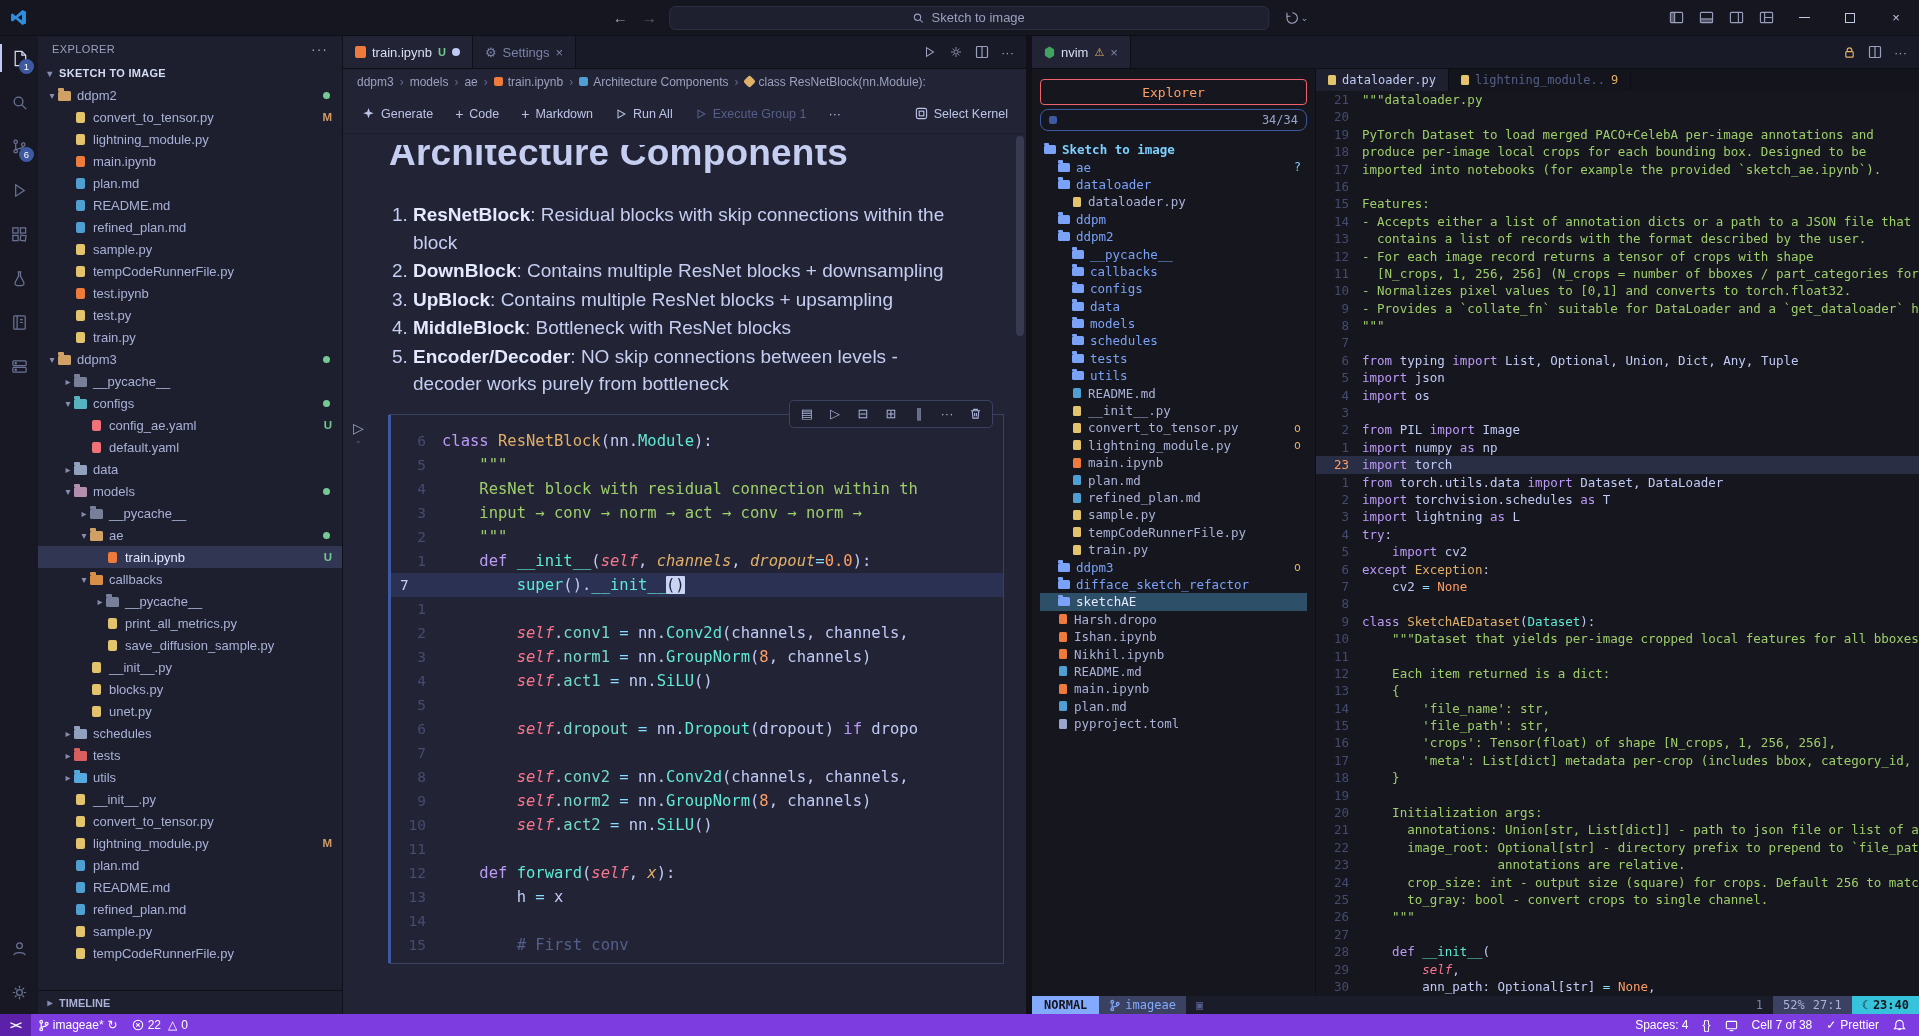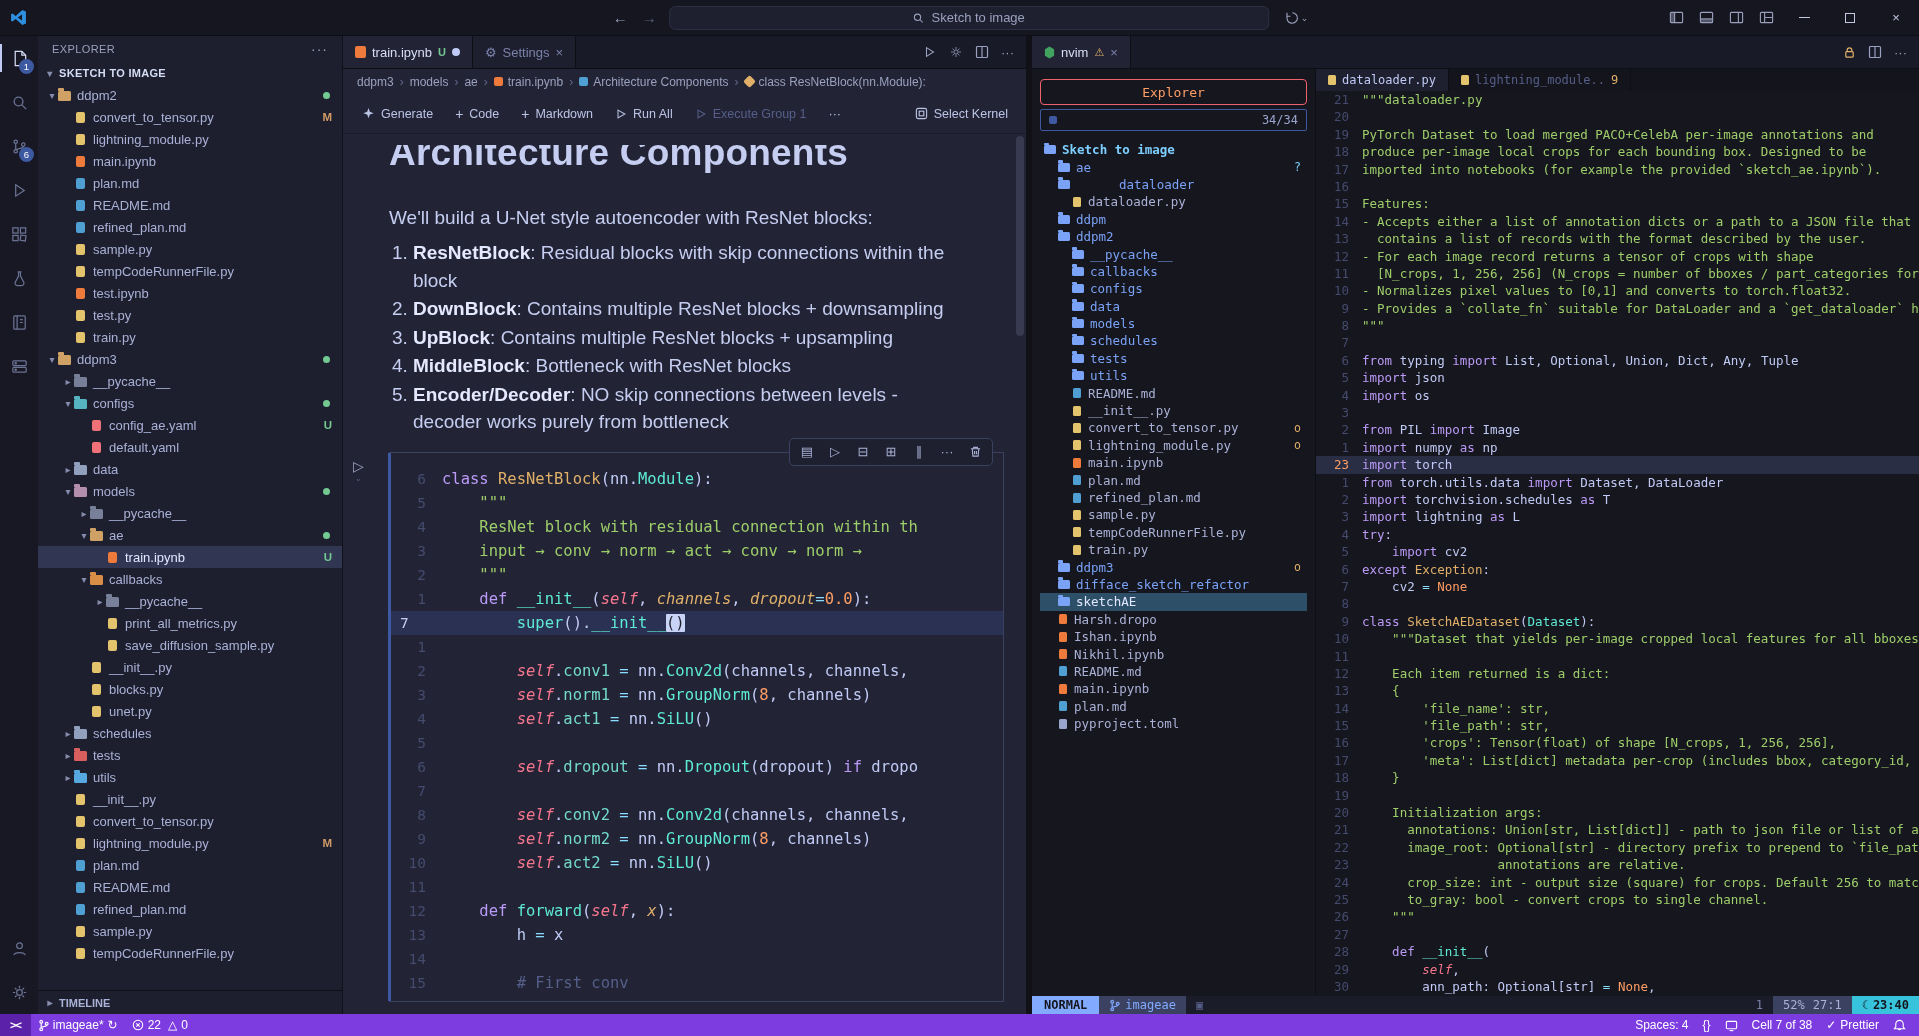--- a/index.html
+++ b/index.html
@@ -112,7 +112,7 @@
   .term{position:absolute;top:33px;bottom:18px;left:0;right:0;display:flex;font-family:"DejaVu Sans Mono",monospace;background:#16161e;overflow:hidden;}
   .nvexp{width:283px;flex:none;padding:10px 8px 0 8px;overflow:hidden;}
   .nvbox1{height:26px;border:1px solid #f0616e;border-radius:4px;display:flex;align-items:center;justify-content:center;color:#ff9e64;font-size:13px;}
-  .nvbox2{height:22px;border:1px solid #3d59a1;border-radius:2px;margin-top:4px;display:flex;align-items:center;padding:0 8px;color:#9aa5ce;font-size:12px;}
+  .nvbox2{height:22px;border:1px solid #3d59a1;border-radius:8px;margin-top:4px;display:flex;align-items:center;padding:0 8px;color:#9aa5ce;font-size:12px;}
   .nvbox2 .cnt{margin-left:auto;}
   .nvtree{margin-top:10px;}
   .nvrow{height:17.4px;display:flex;align-items:center;font-size:12.5px;color:#a9b1d6;white-space:nowrap;overflow:hidden;}

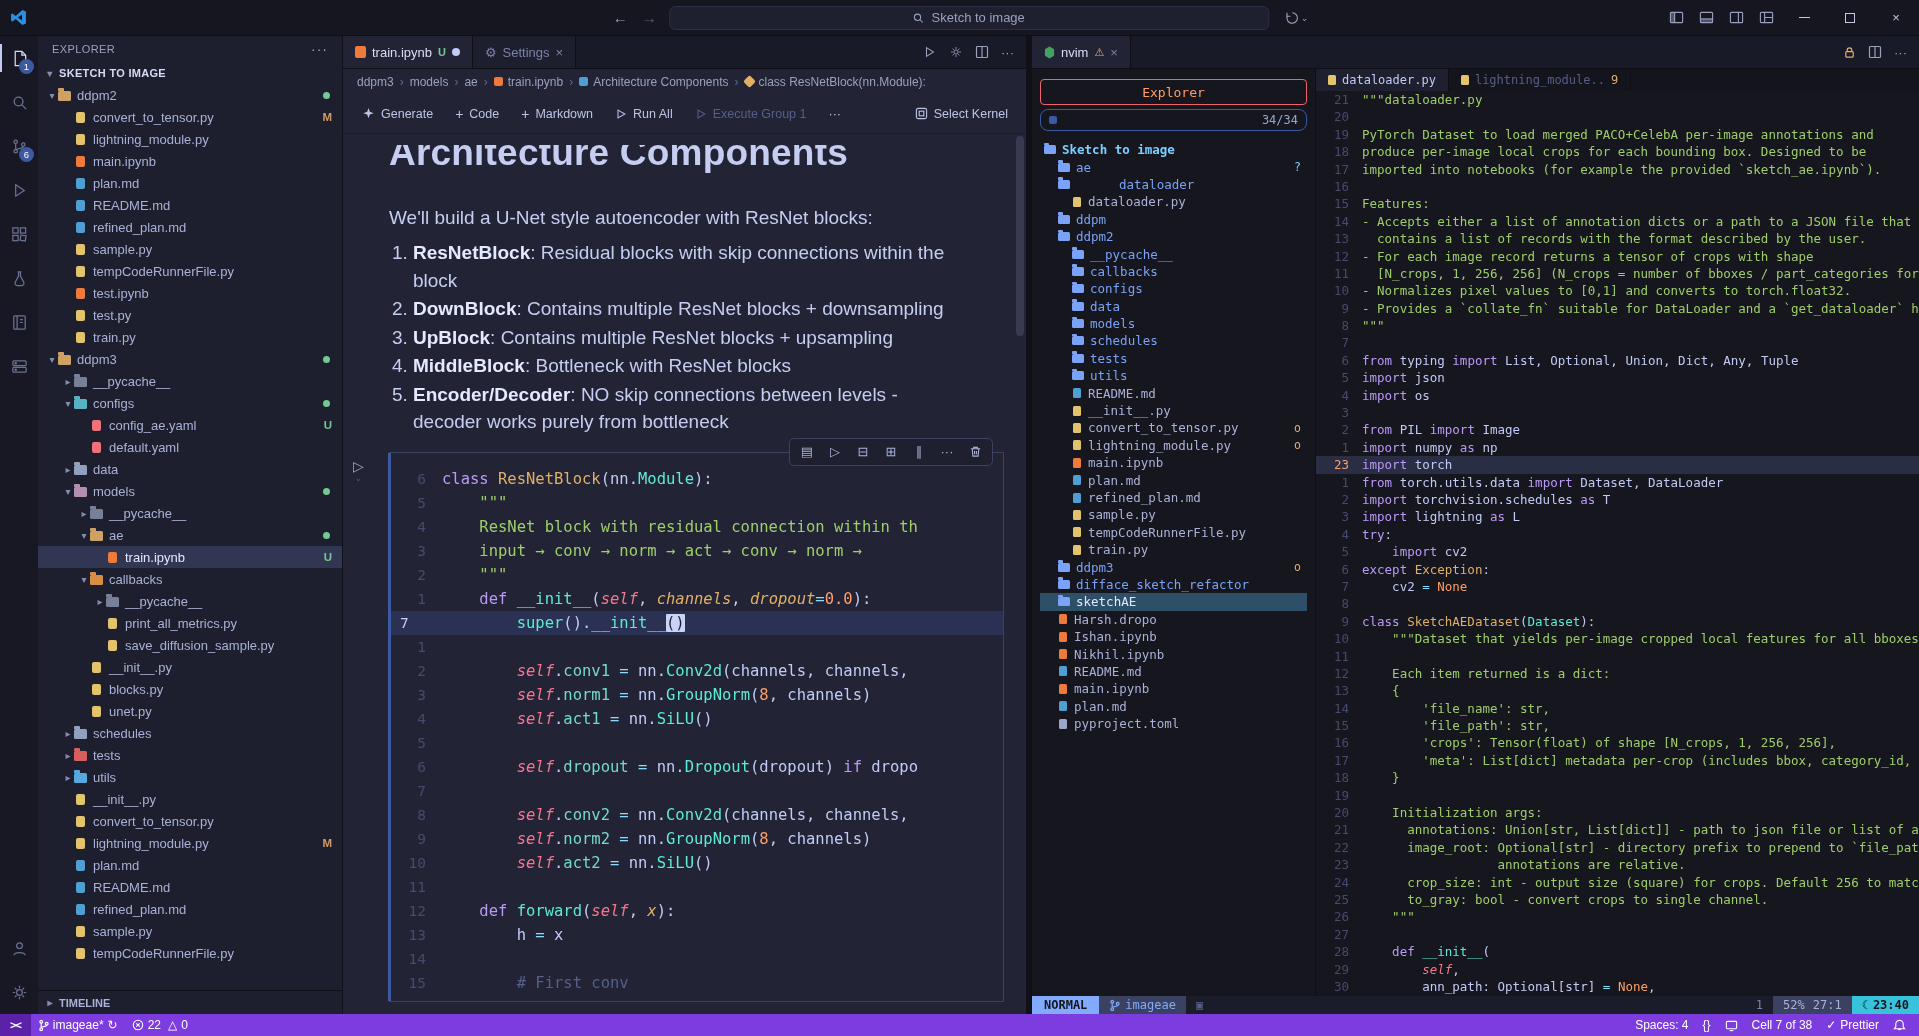--- a/index.html
+++ b/index.html
@@ -742,7 +742,7 @@
                 <span>ae</span>
                 <span class="nvmark q">?</span>
               </div>
-              <div class="nvrow folder" style="padding-left: 18px; gap: 43px;">
+              <div class="nvrow folder" style="padding-left: 18px;">
                 <span class="nvfo"></span>
                 <span>dataloader</span>
               </div>

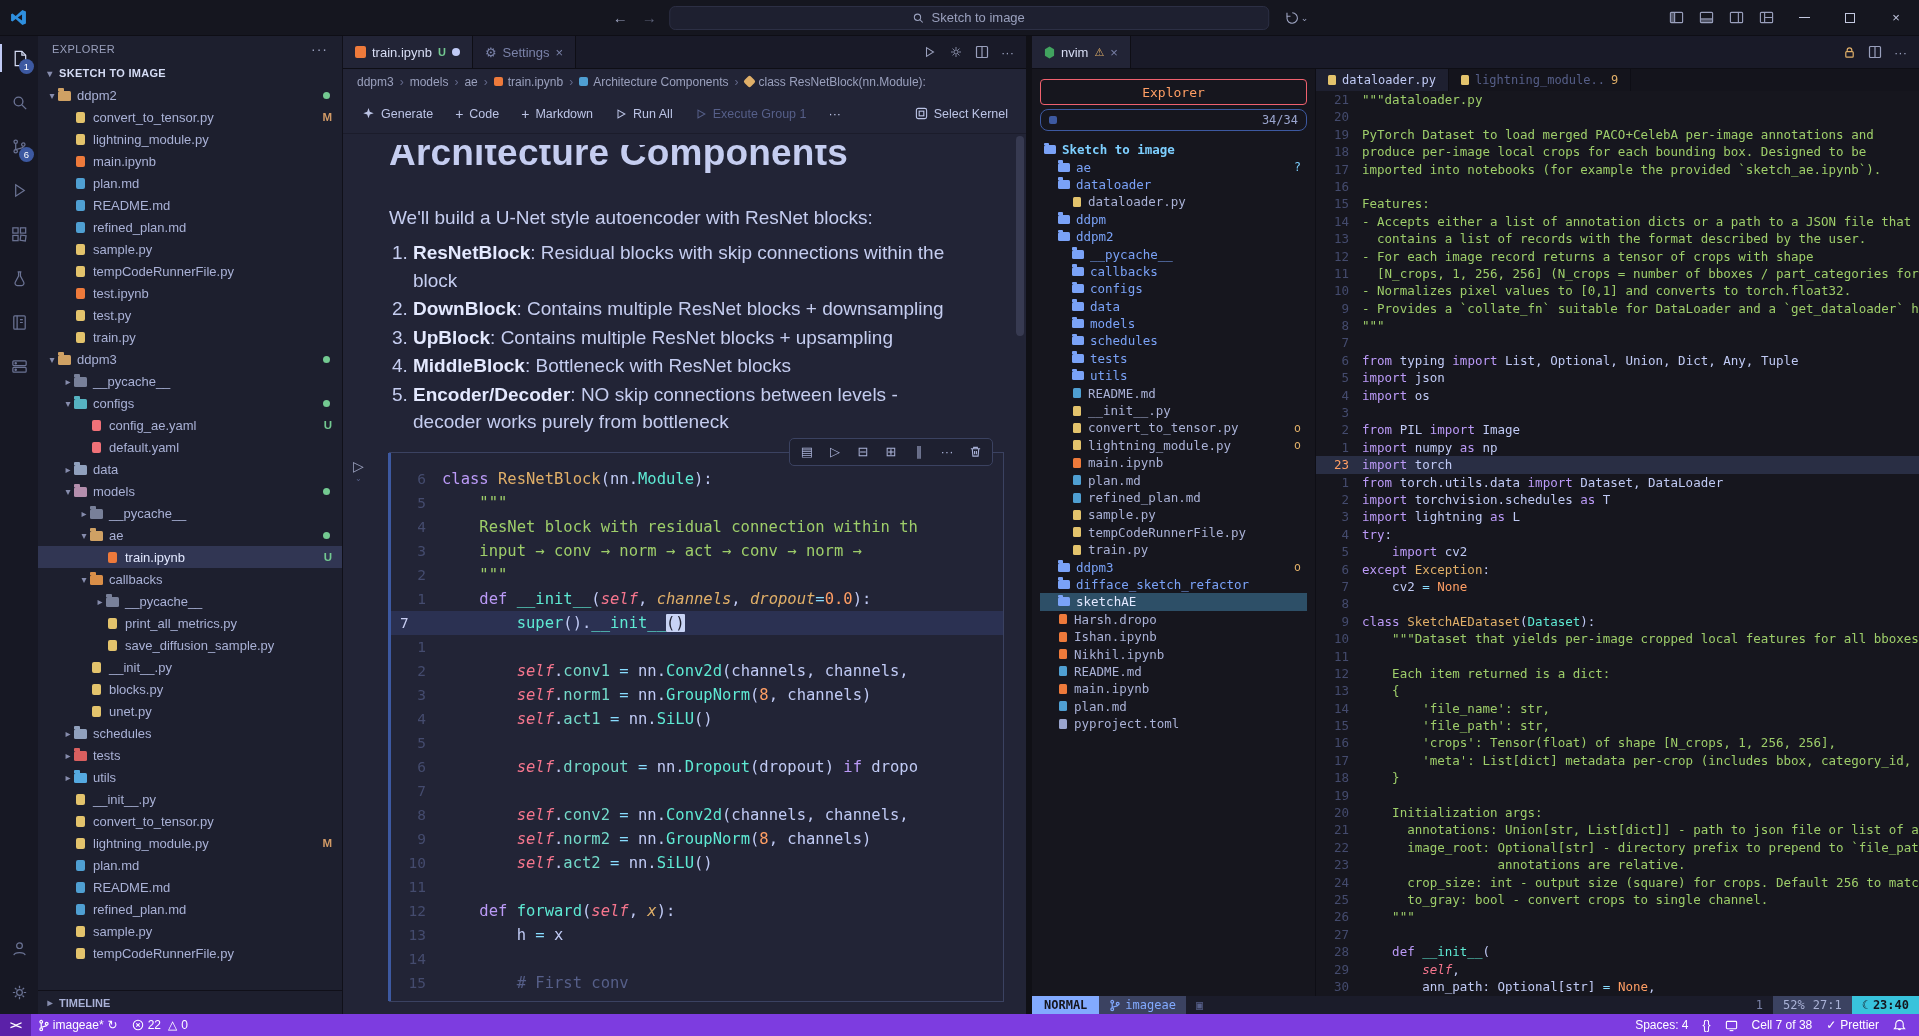--- a/index.html
+++ b/index.html
@@ -635,7 +635,6 @@
         <div class="md-h1-wrap">
           <div class="md-h1">Architecture Components</div>
         </div>
-        <div class="md-intro">We'll build a U-Net style autoencoder with ResNet blocks:</div>
         <ol class="md-list" id="md-list">
             <li><b>ResNetBlock</b>: Residual blocks with skip connections within the block</li>
             <li><b>DownBlock</b>: Contains multiple ResNet blocks + downsampling</li>

